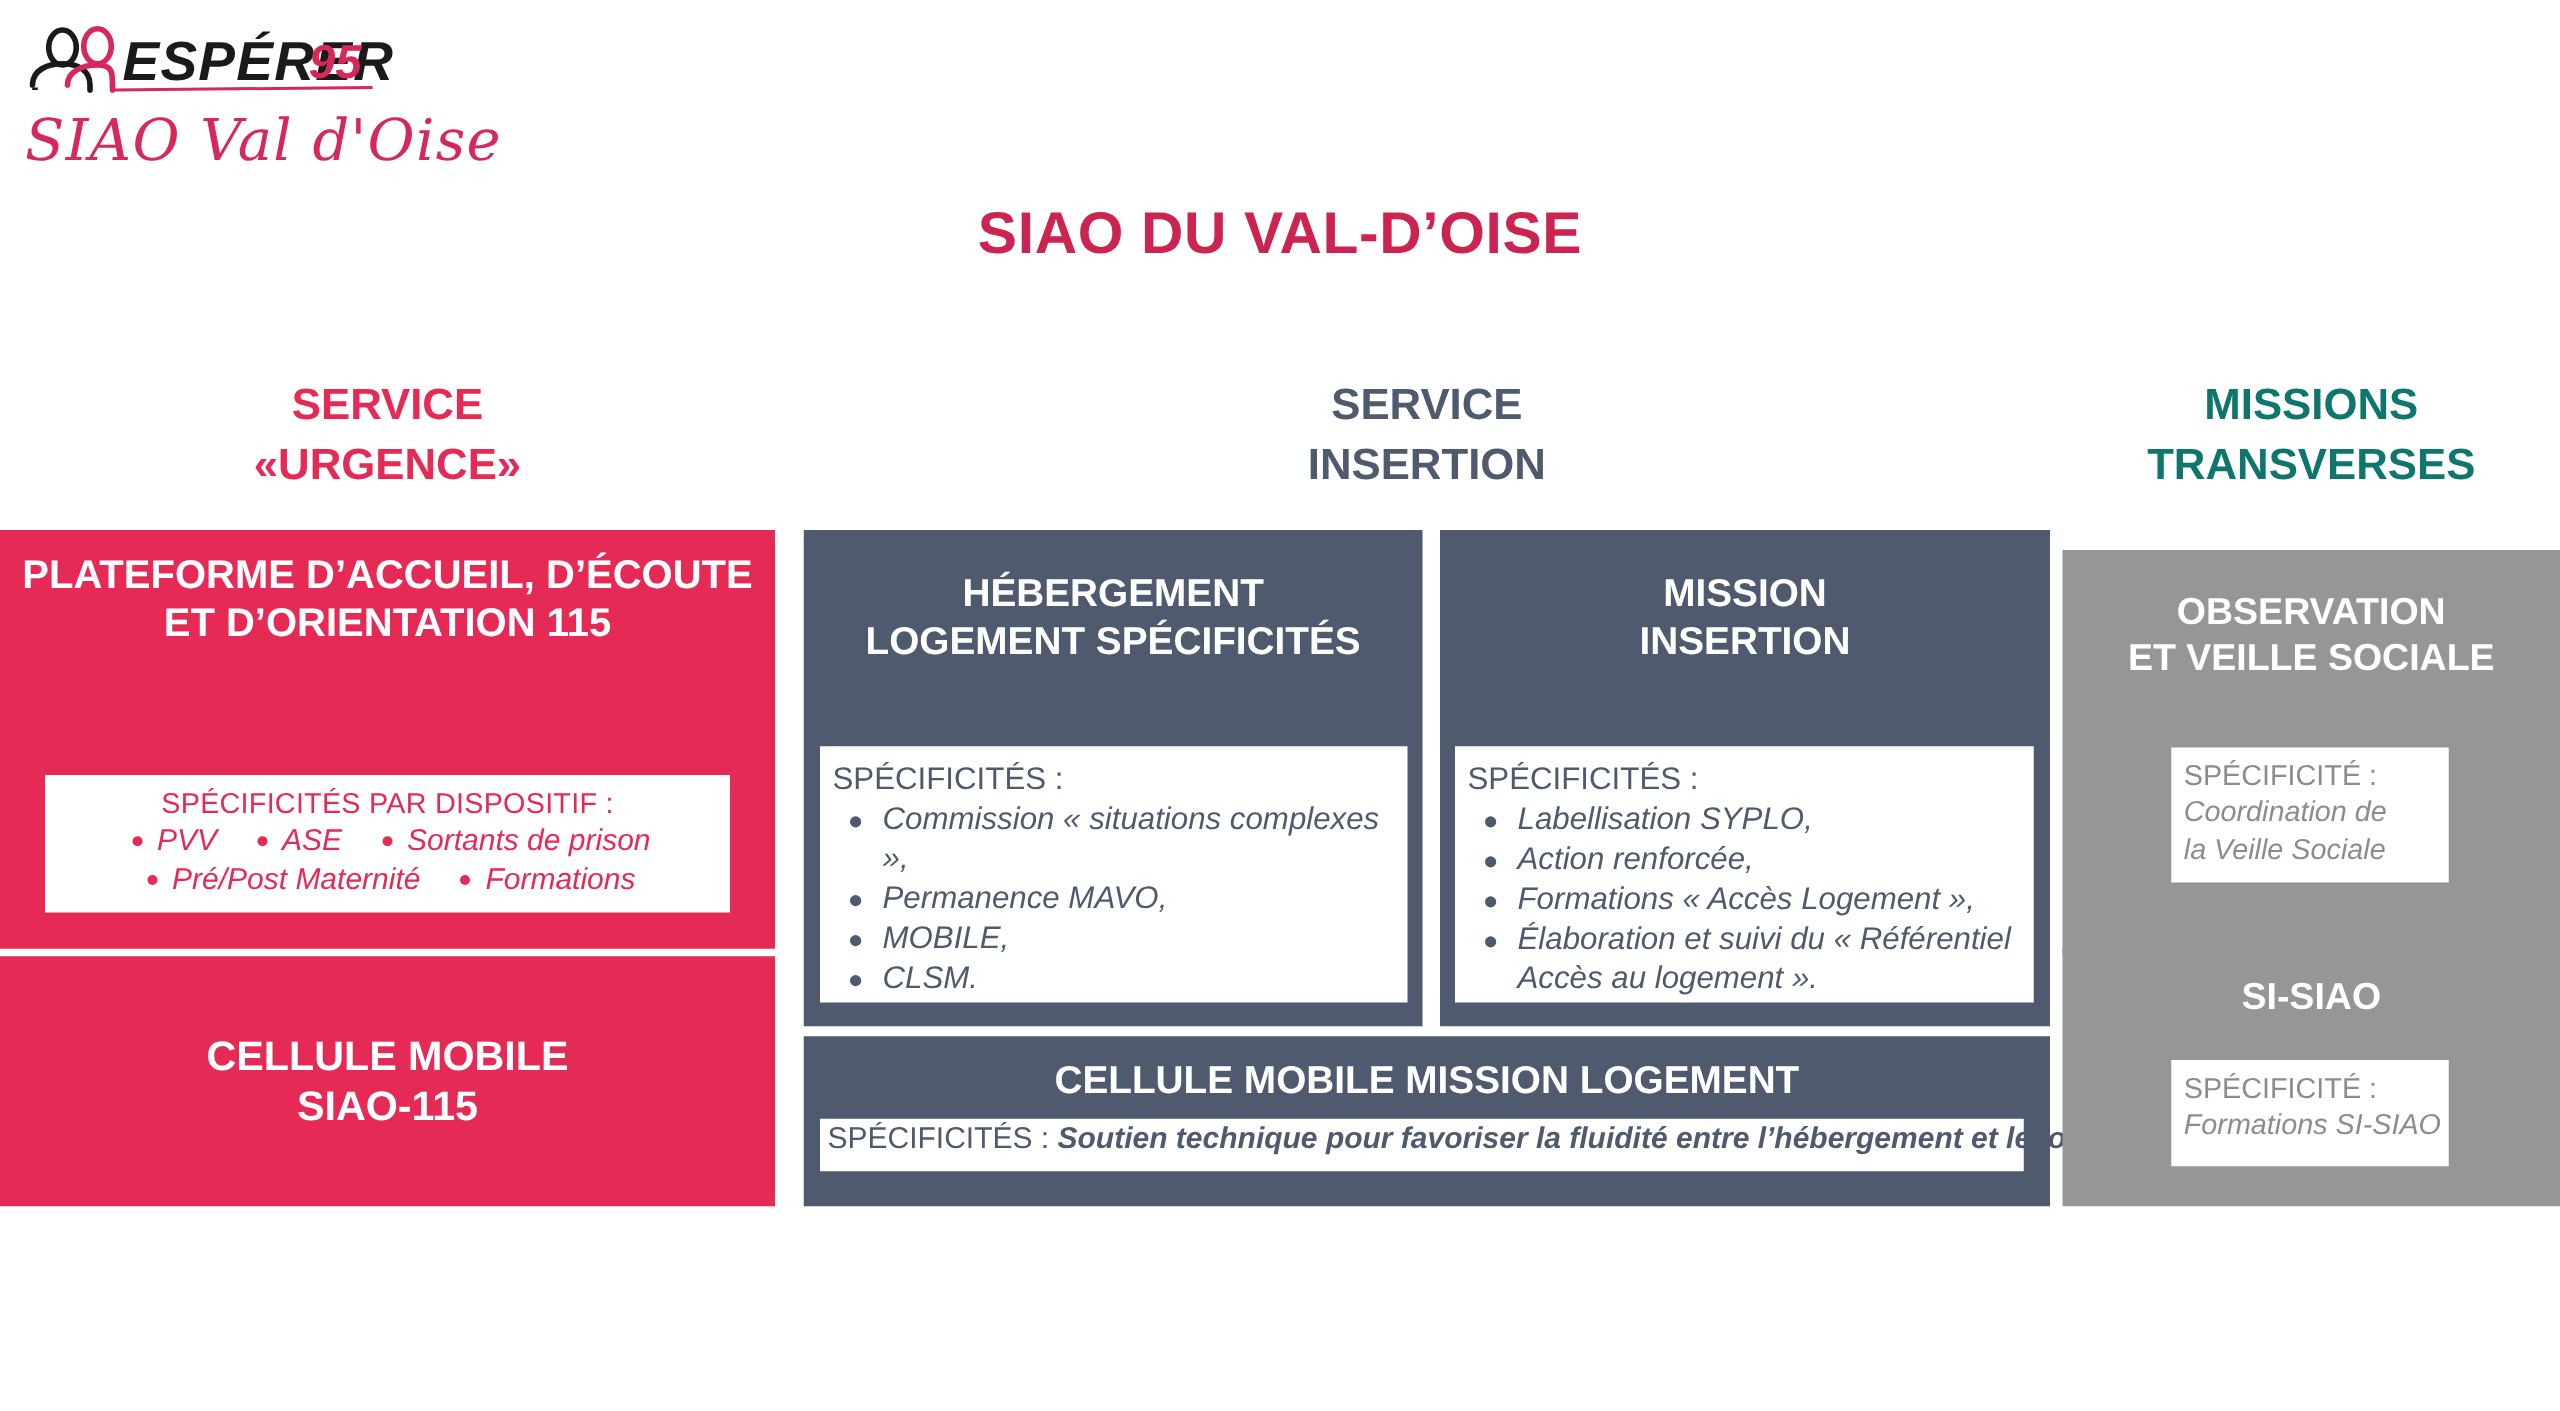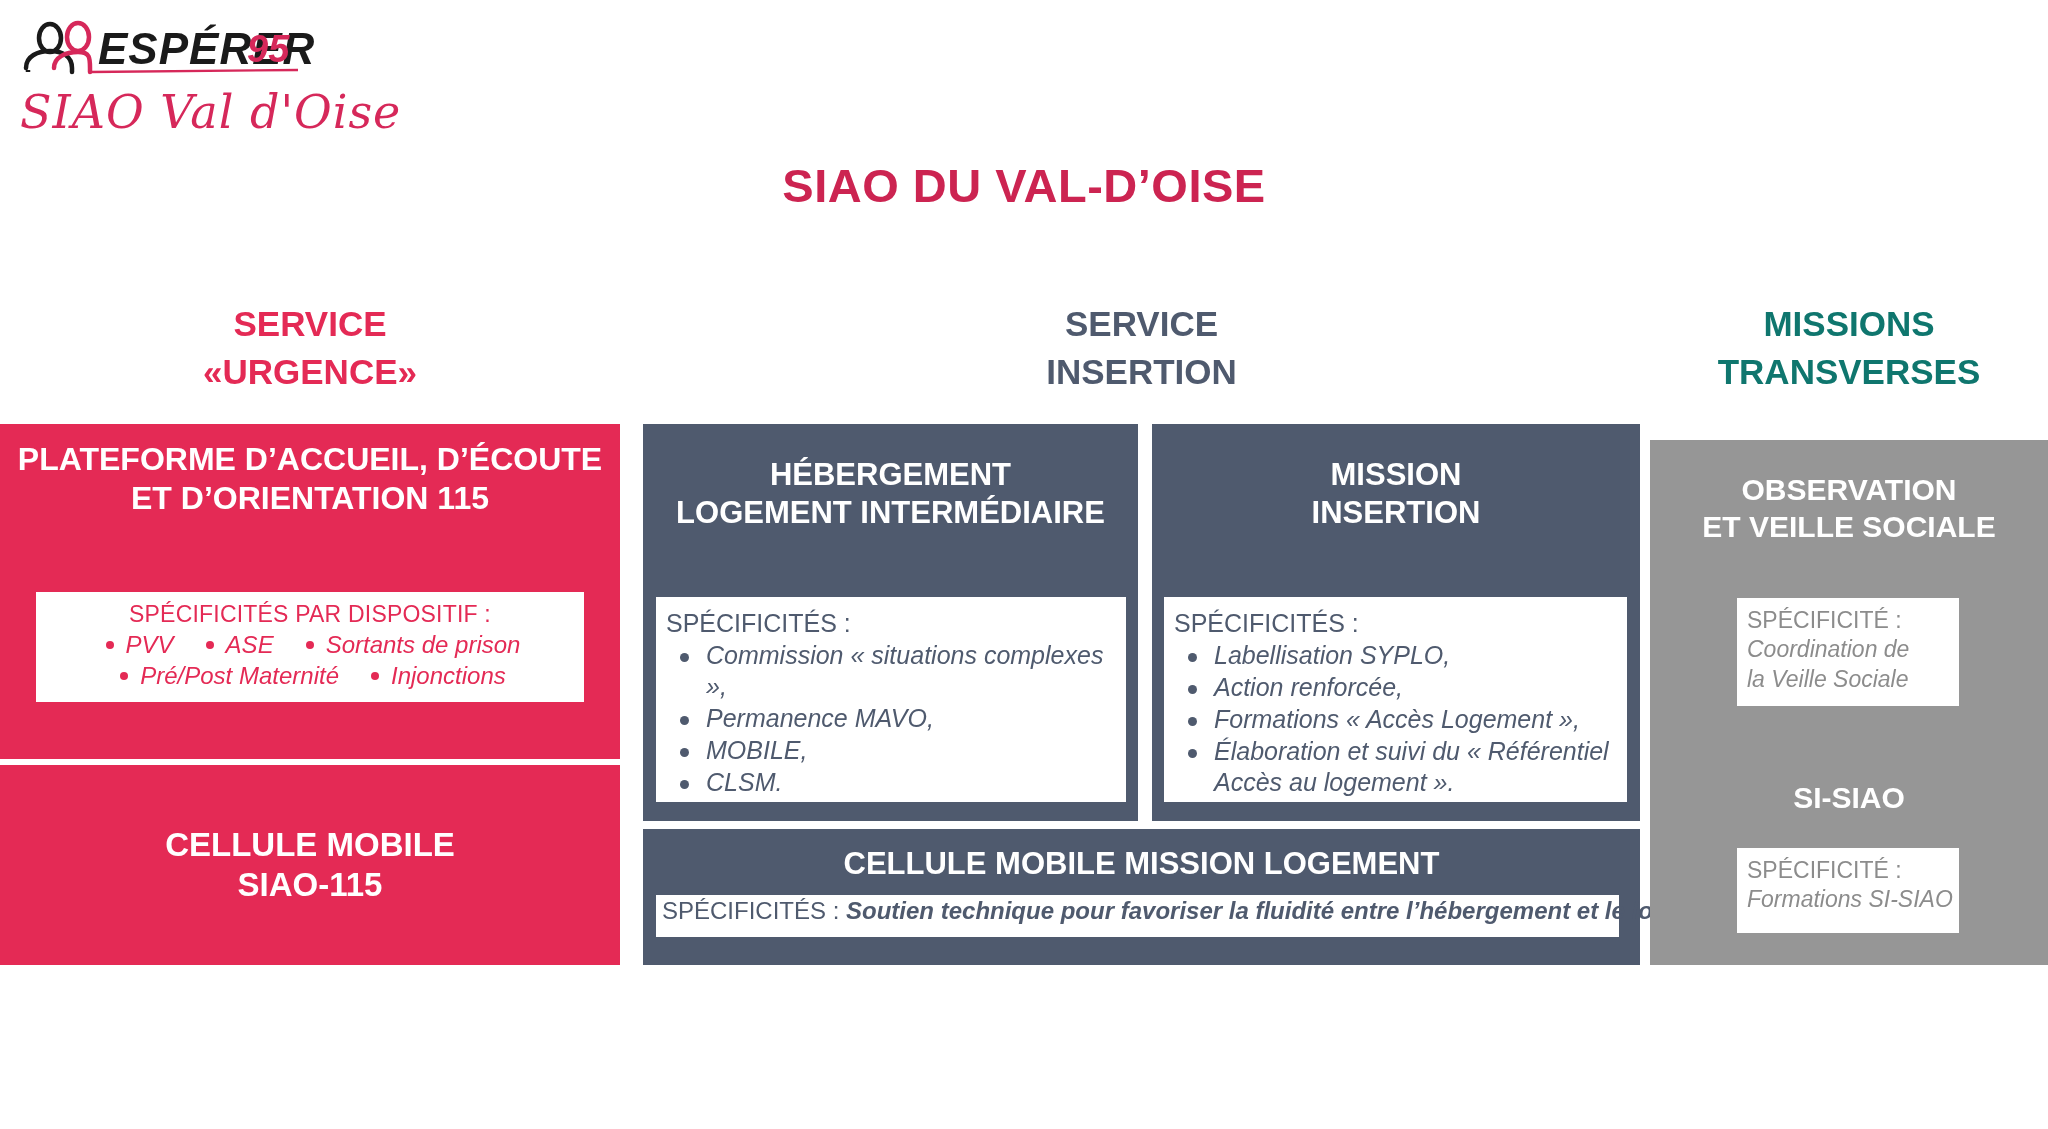--- a/index.html
+++ b/index.html
@@ -361,7 +361,7 @@
 <div class="card" id="card-hebergement">
   <div class="card-title">
     <div>HÉBERGEMENT</div>
-    <div>LOGEMENT INTERMÉDIAIRE</div>
+    <div>LOGEMENT SPÉCIFICITÉS</div>
   </div>
 </div>
 

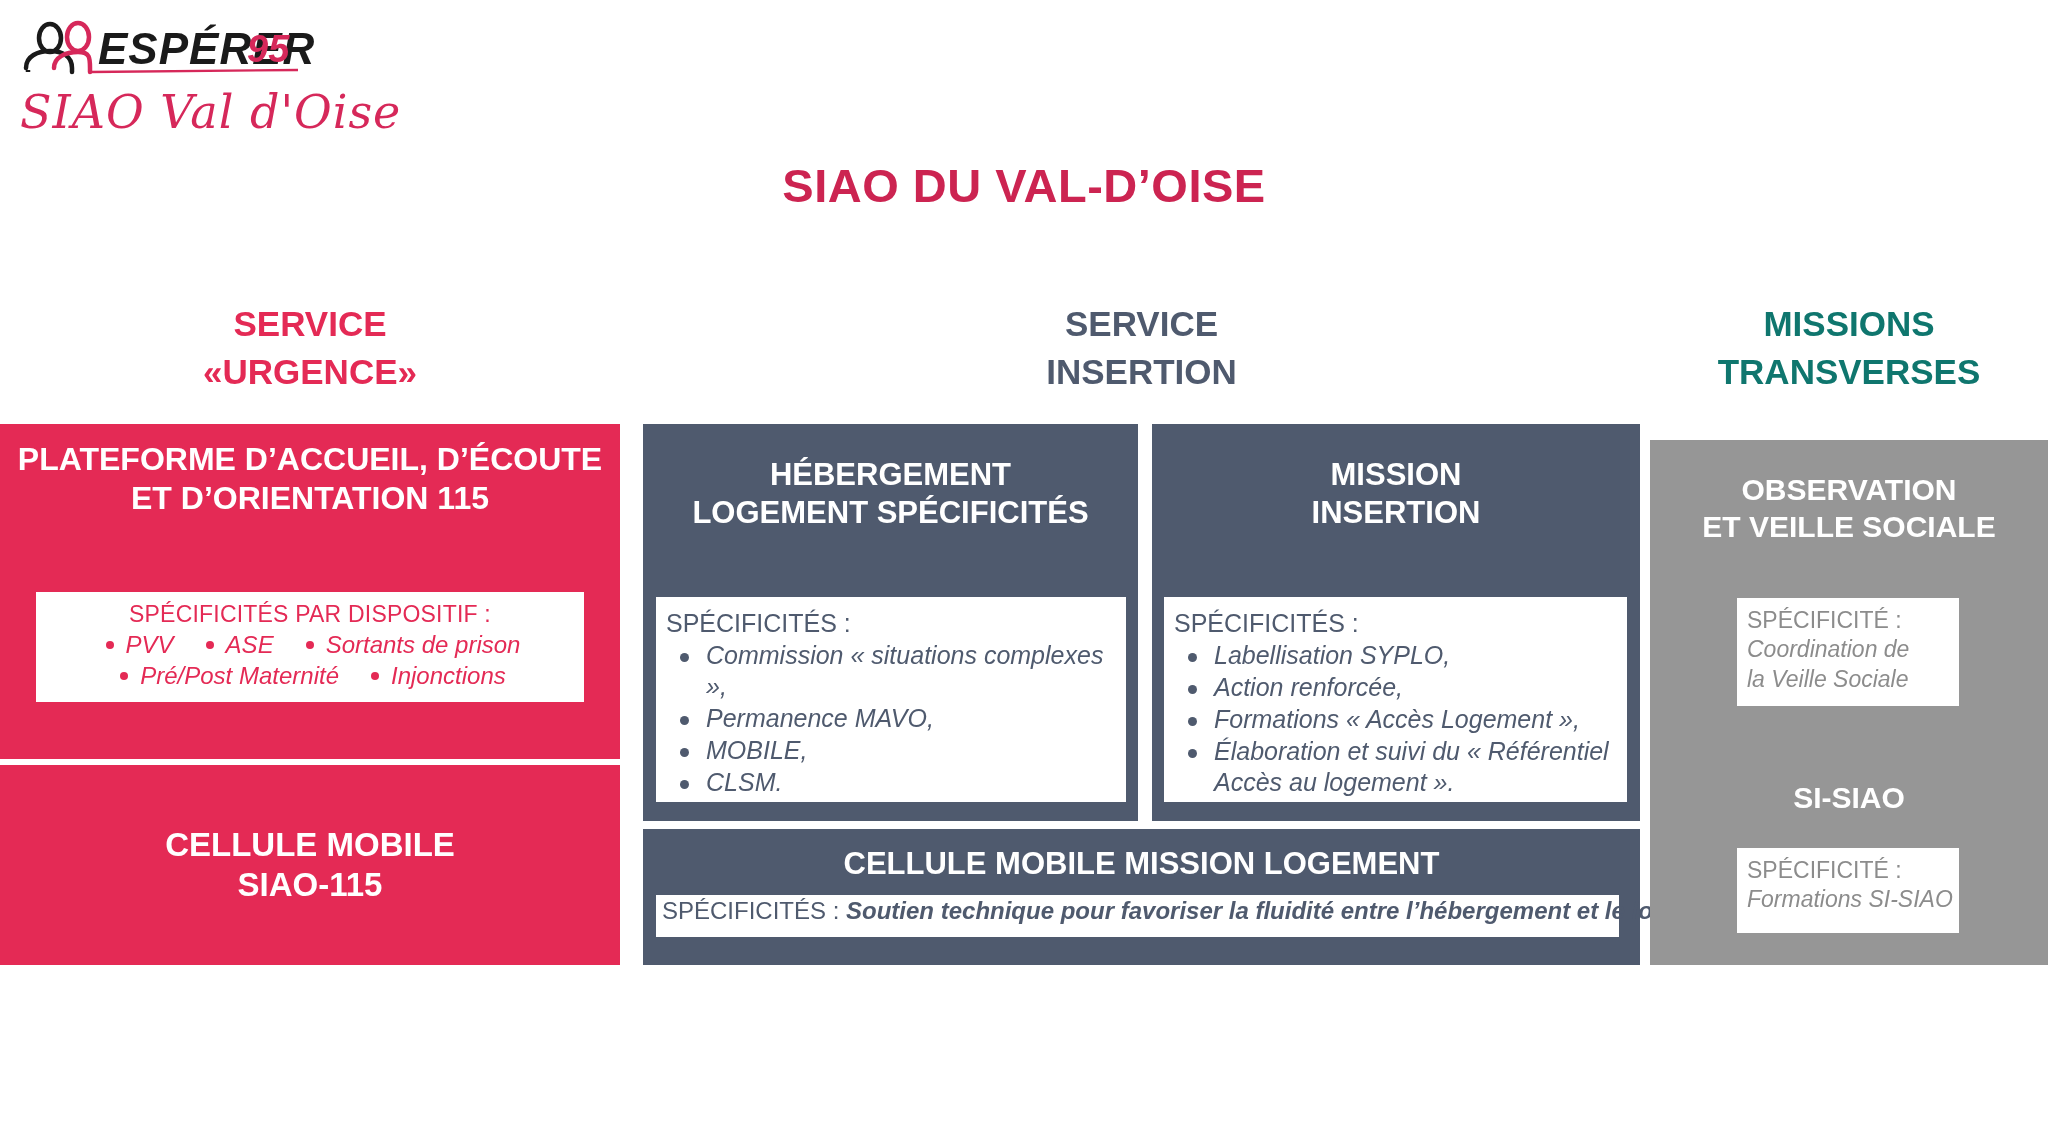--- a/index.html
+++ b/index.html
@@ -184,7 +184,7 @@
   
   #spec-urgence {
     left: 36px;
-    top: 592px;
+    top: 620px;
     width: 548px;
     height: 110px;
     color: #e42a55;

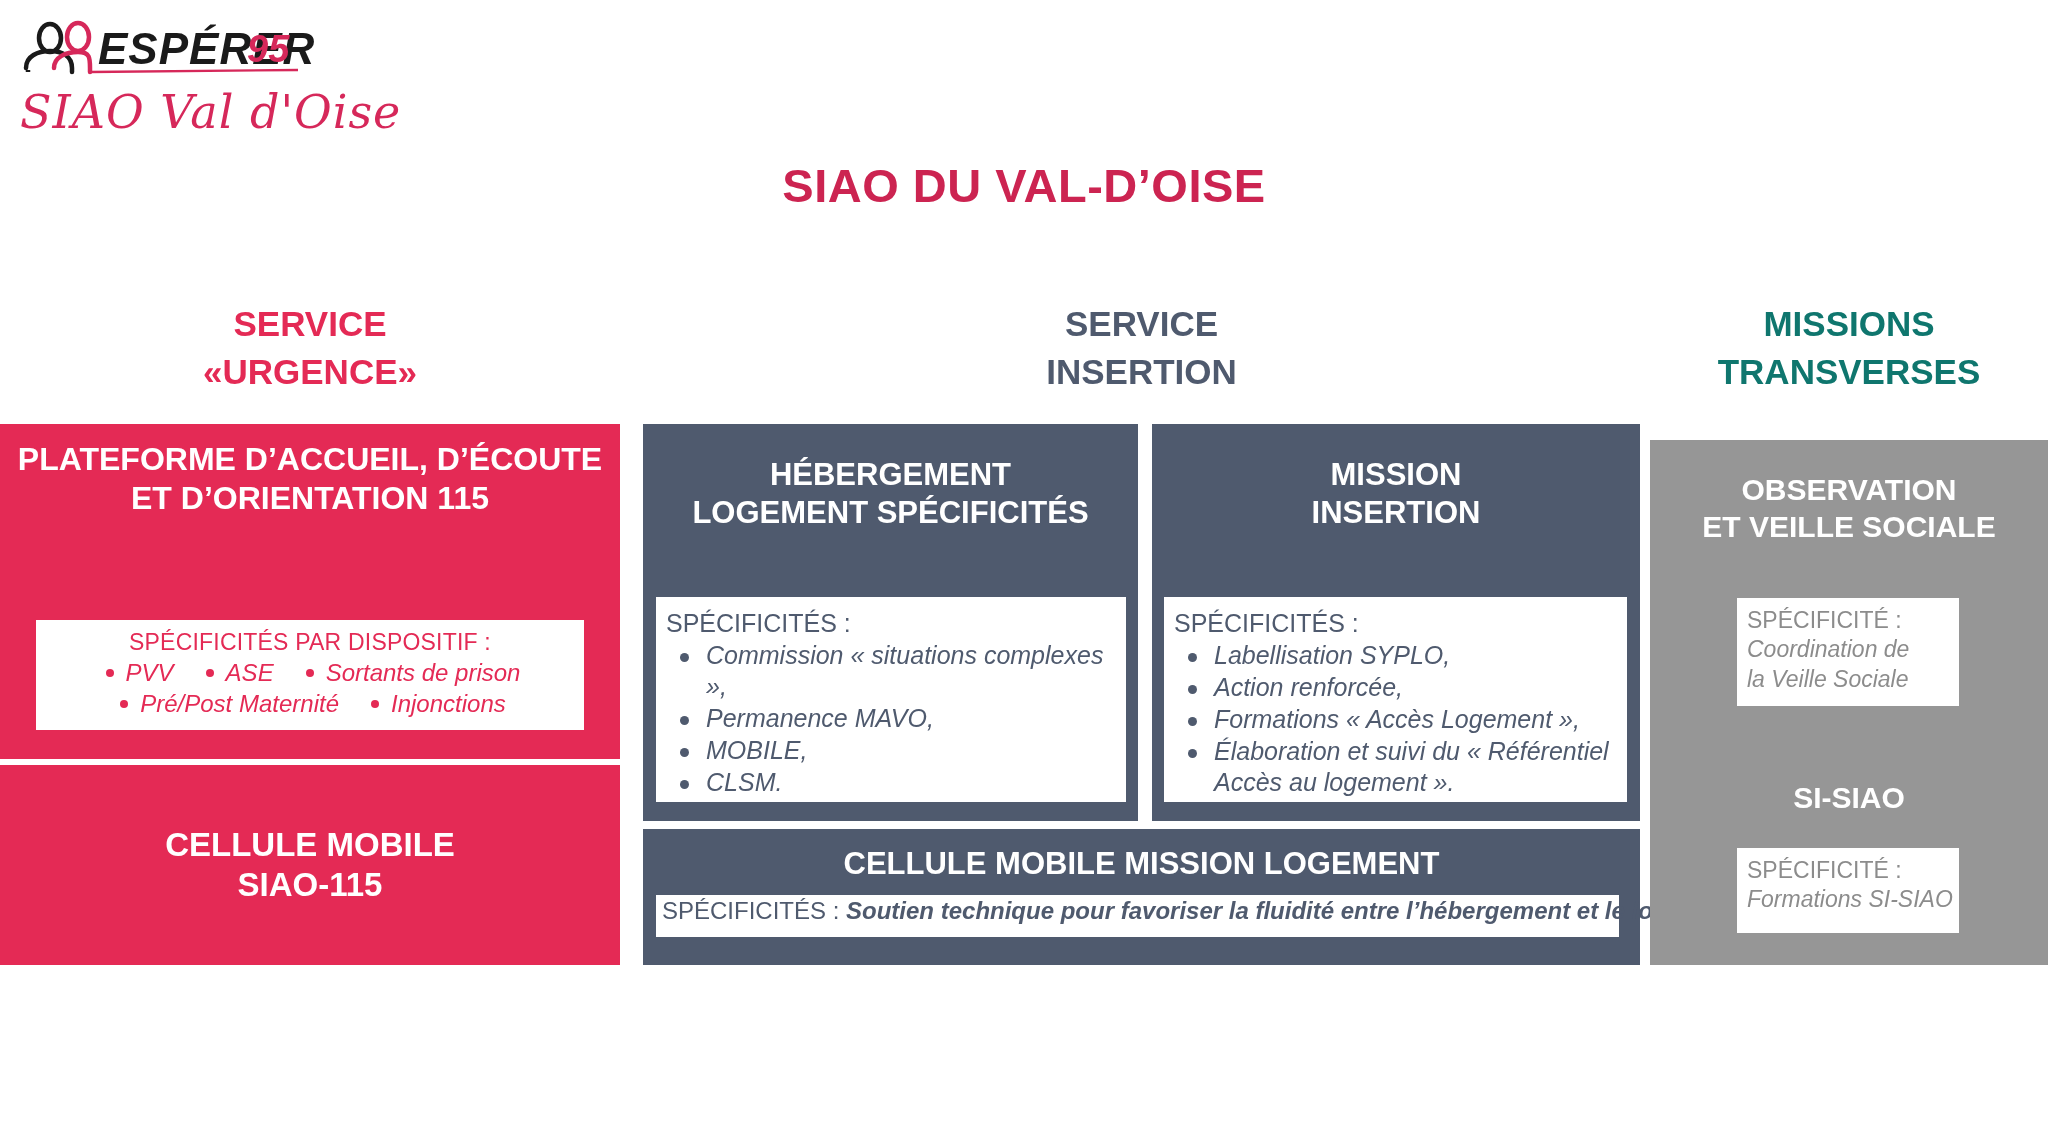--- a/index.html
+++ b/index.html
@@ -347,7 +347,7 @@
   </div>
   <div class="inline-row">
     <span class="inline-item">Pré/Post Maternité</span>
-    <span class="inline-item">Injonctions</span>
+    <span class="inline-item">Formations</span>
   </div>
 </div>
 

